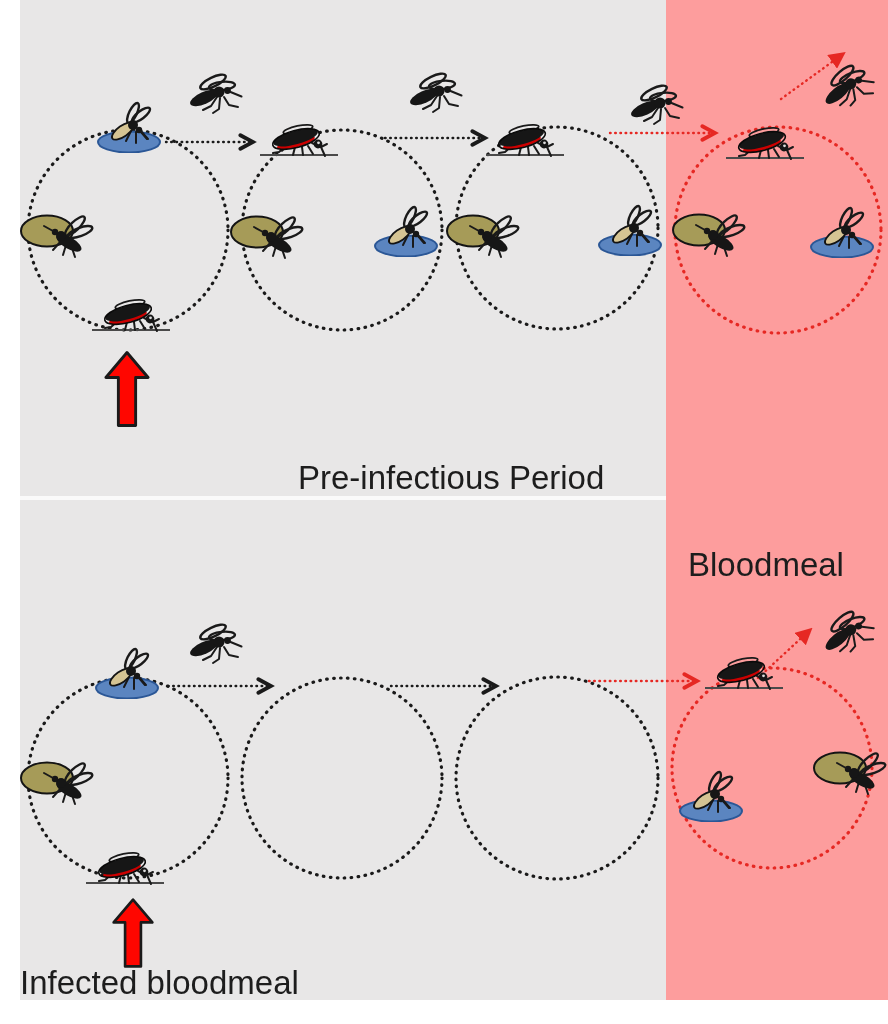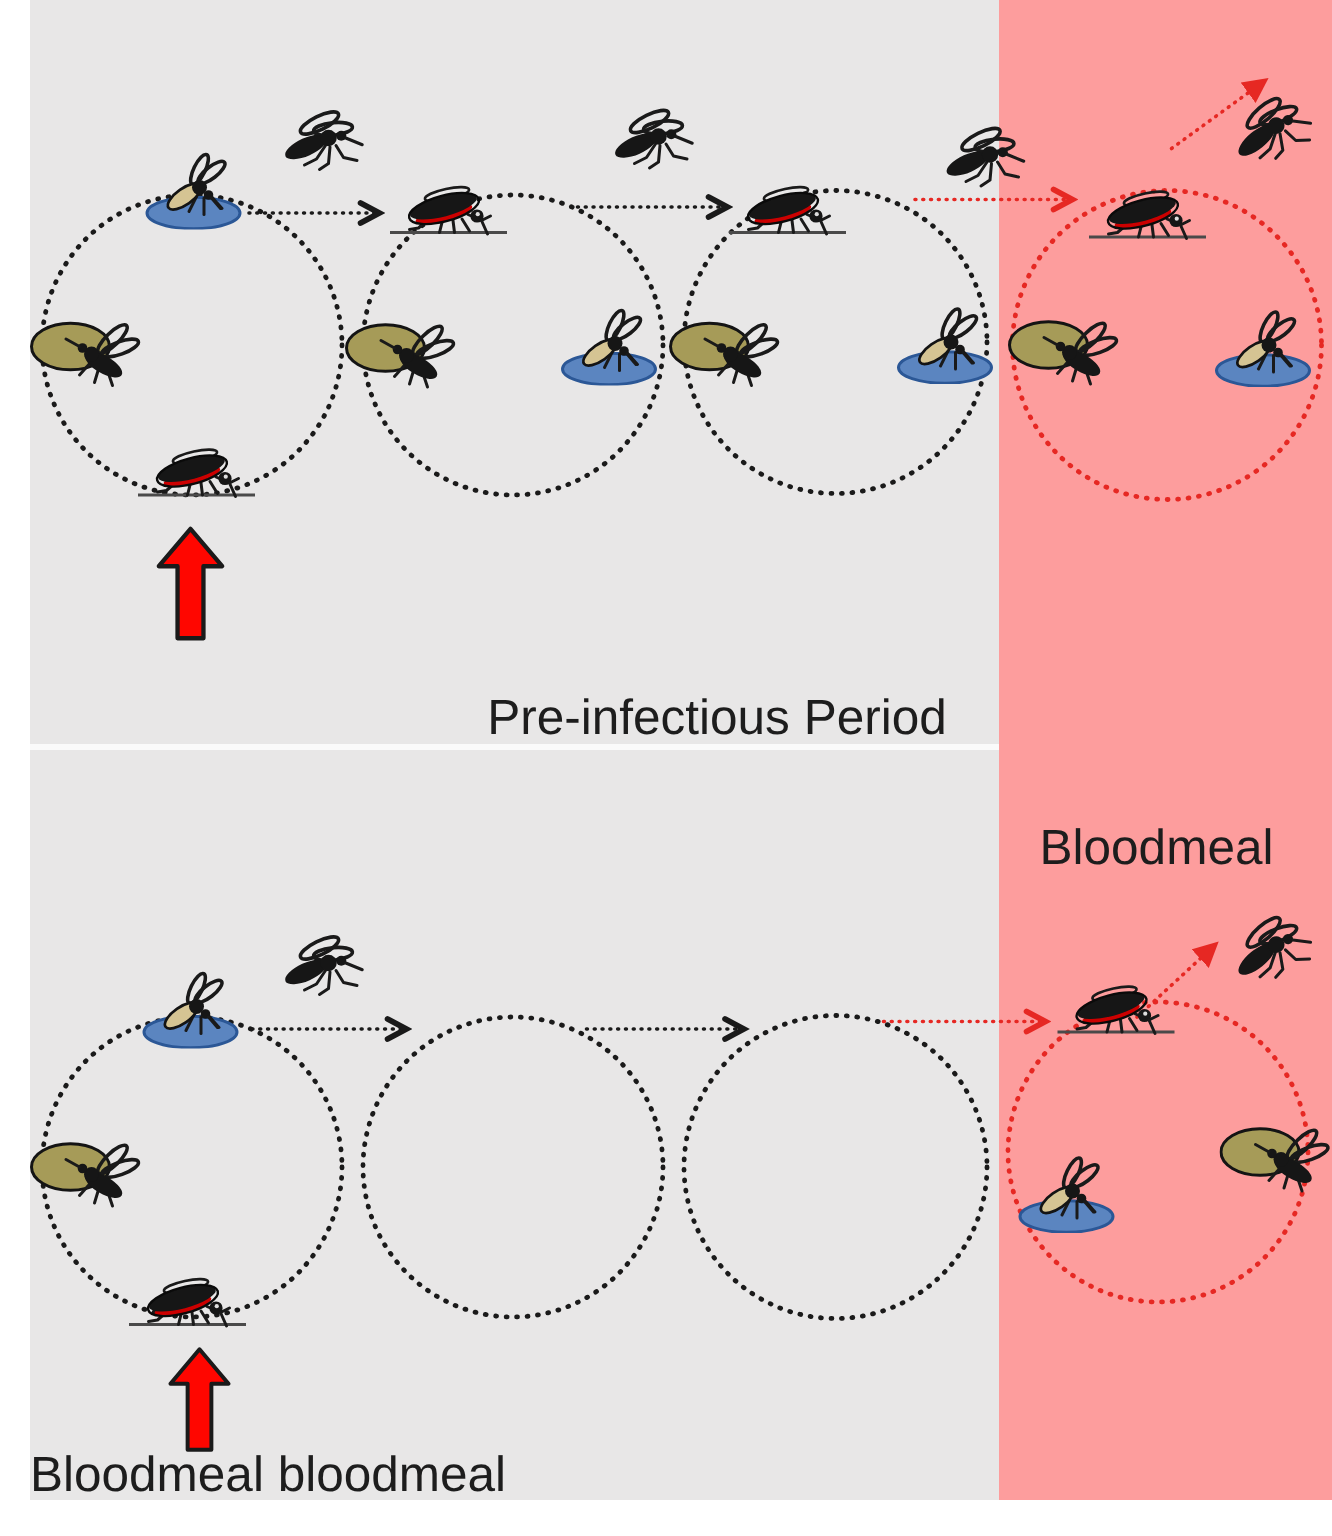--- a/index.html
+++ b/index.html
@@ -13,7 +13,7 @@
   .divider{position:absolute;left:20px;top:496px;width:646px;height:4px;background:var(--divider,#f7f7f7);}
   .art{position:absolute;left:0;top:0;}
   .lbl{position:absolute;font-size:33px;line-height:1.05;white-space:nowrap;color:#1d1d1d;}
-  .lbl.center{text-align:center;white-space:nowrap;}
+  .lbl.center{text-align:left;white-space:nowrap;}
   .dotc{fill:none;stroke:var(--ink,#1a1a1a);stroke-width:3.2;stroke-dasharray:0.6 6.4;stroke-linecap:round;}
   .dotc.red{stroke:var(--cycle-red,#e62823);}
   .dota{fill:none;stroke:var(--ink,#1a1a1a);stroke-width:2.4;stroke-dasharray:0.6 4.6;stroke-linecap:round;}

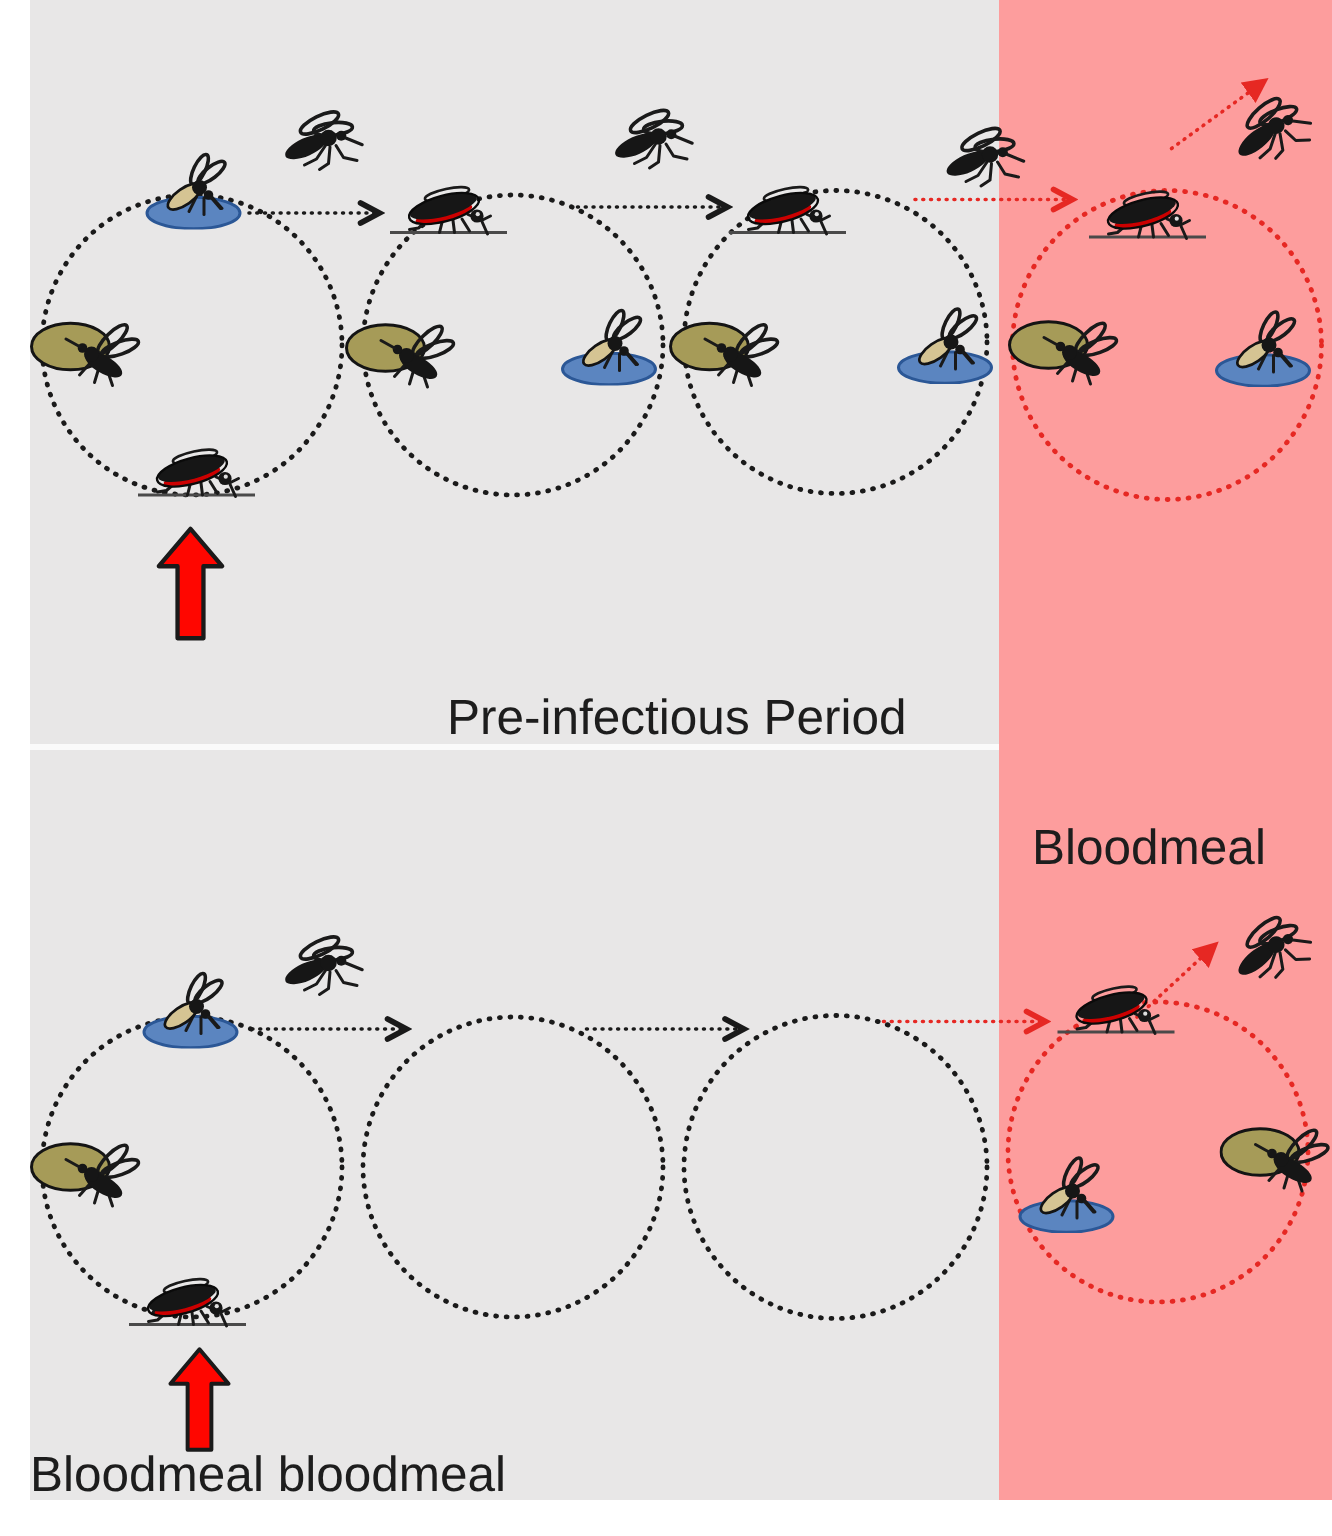--- a/index.html
+++ b/index.html
@@ -172,7 +172,7 @@
 
   <div class="lbl center" style="left:688px;top:548px;width:166px;">Bloodmeal</div>
 
-  <div class="lbl" style="left:20px;top:966px;">Bloodmeal bloodmeal</div>
+  <div class="lbl" style="left:20px;top:966px;">Infected bloodmeal</div>
 
 </div>
 

